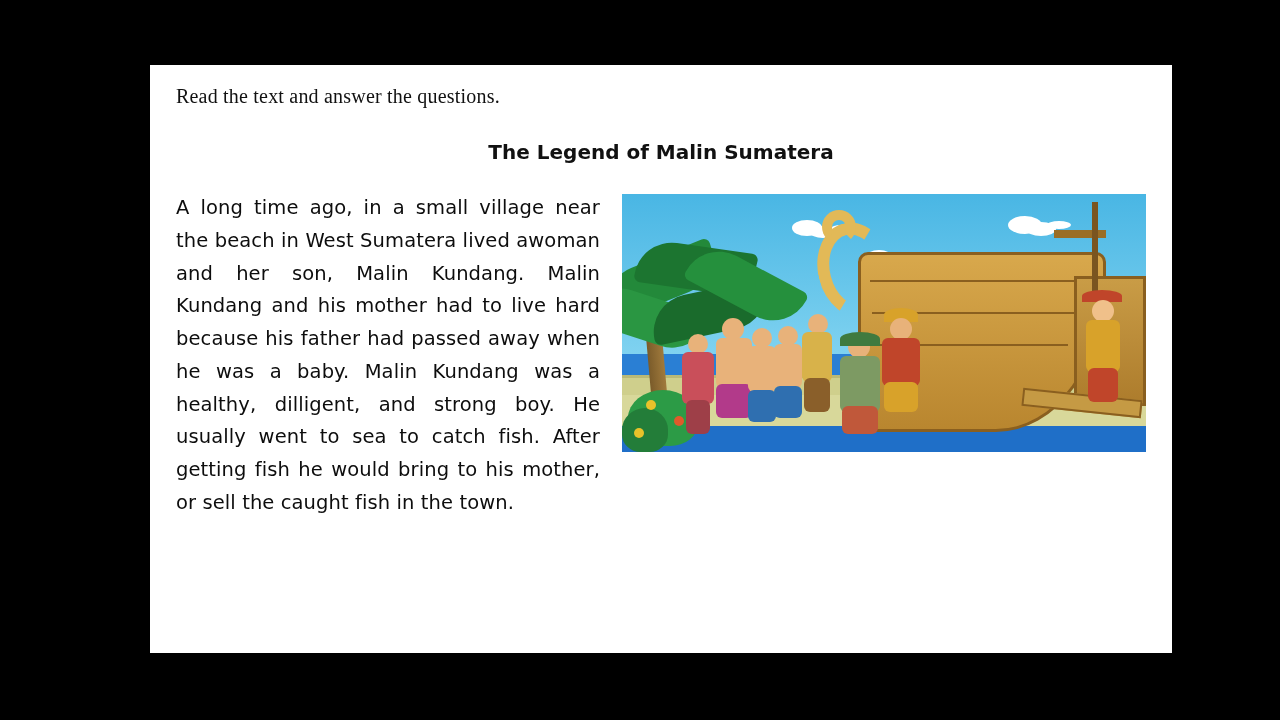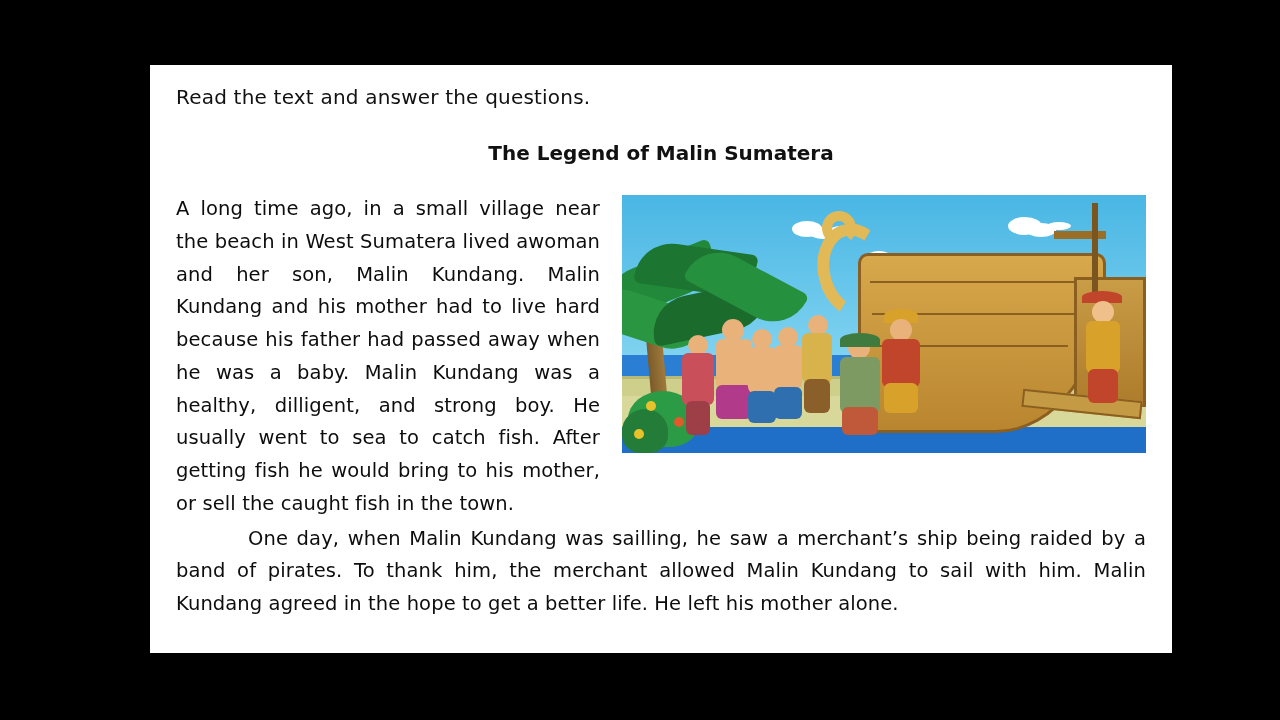--- a/index.html
+++ b/index.html
@@ -35,6 +35,7 @@
     color: #111111;
     letter-spacing: 0.2px;
     margin-bottom: 32px;
+    font-family: Liberation Serif, serif;
   }
 
   .doc-title {

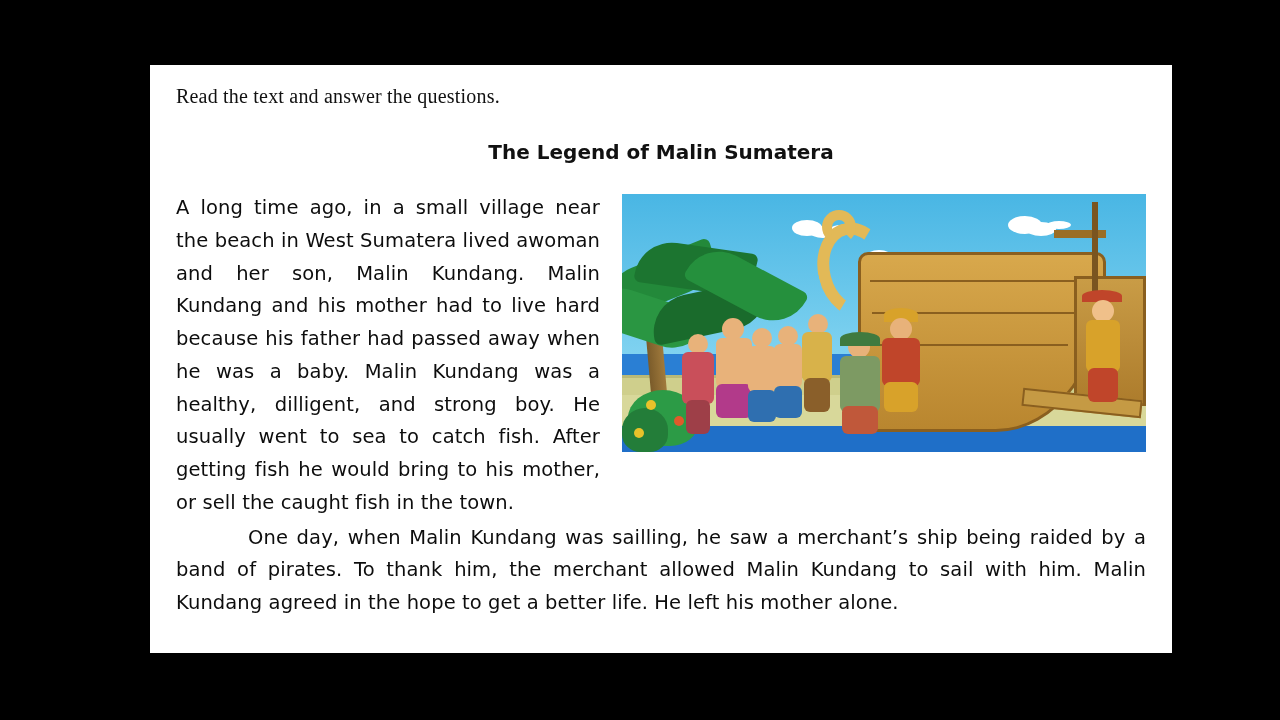--- a/index.html
+++ b/index.html
@@ -305,7 +305,6 @@
 
       <div class="para first">A long time ago, in a small village near the beach in West Sumatera lived awoman and her son, Malin Kundang. Malin Kundang and his mother had to live hard because his father had passed away when he was a baby. Malin Kundang was a healthy, dilligent, and strong boy. He usually went to sea to catch fish. After getting fish he would bring to his mother, or sell the caught fish in the town.</div>
 
-      <div class="para second">One day, when Malin Kundang was sailling, he saw a merchant’s ship being raided by a band of pirates. To thank him, the merchant allowed Malin Kundang to sail with him. Malin Kundang agreed in the hope to get a better life. He left his mother alone.</div>
 
     </div>
   </div>

